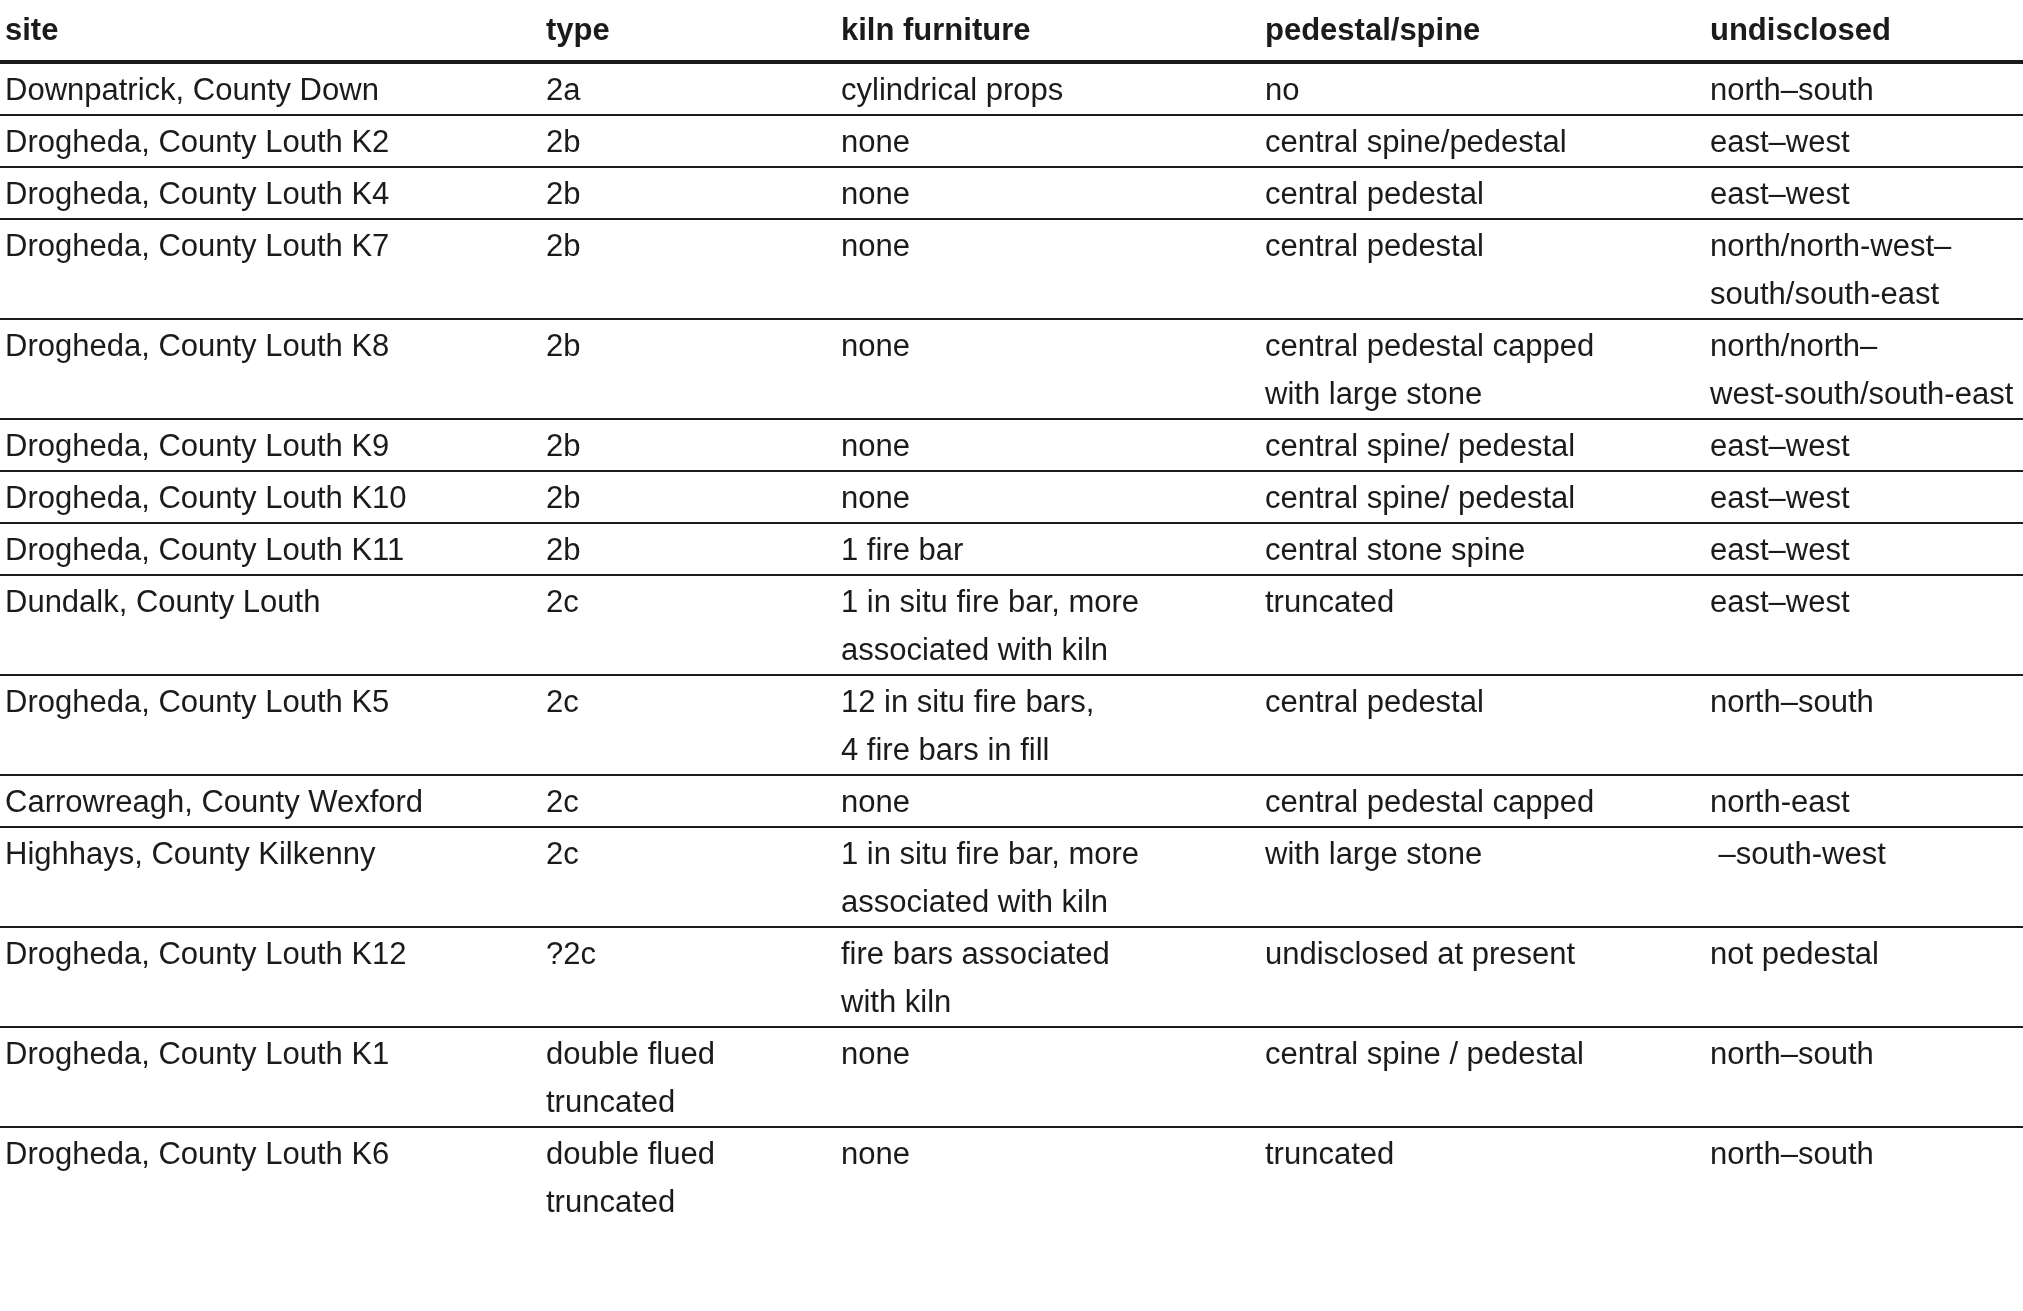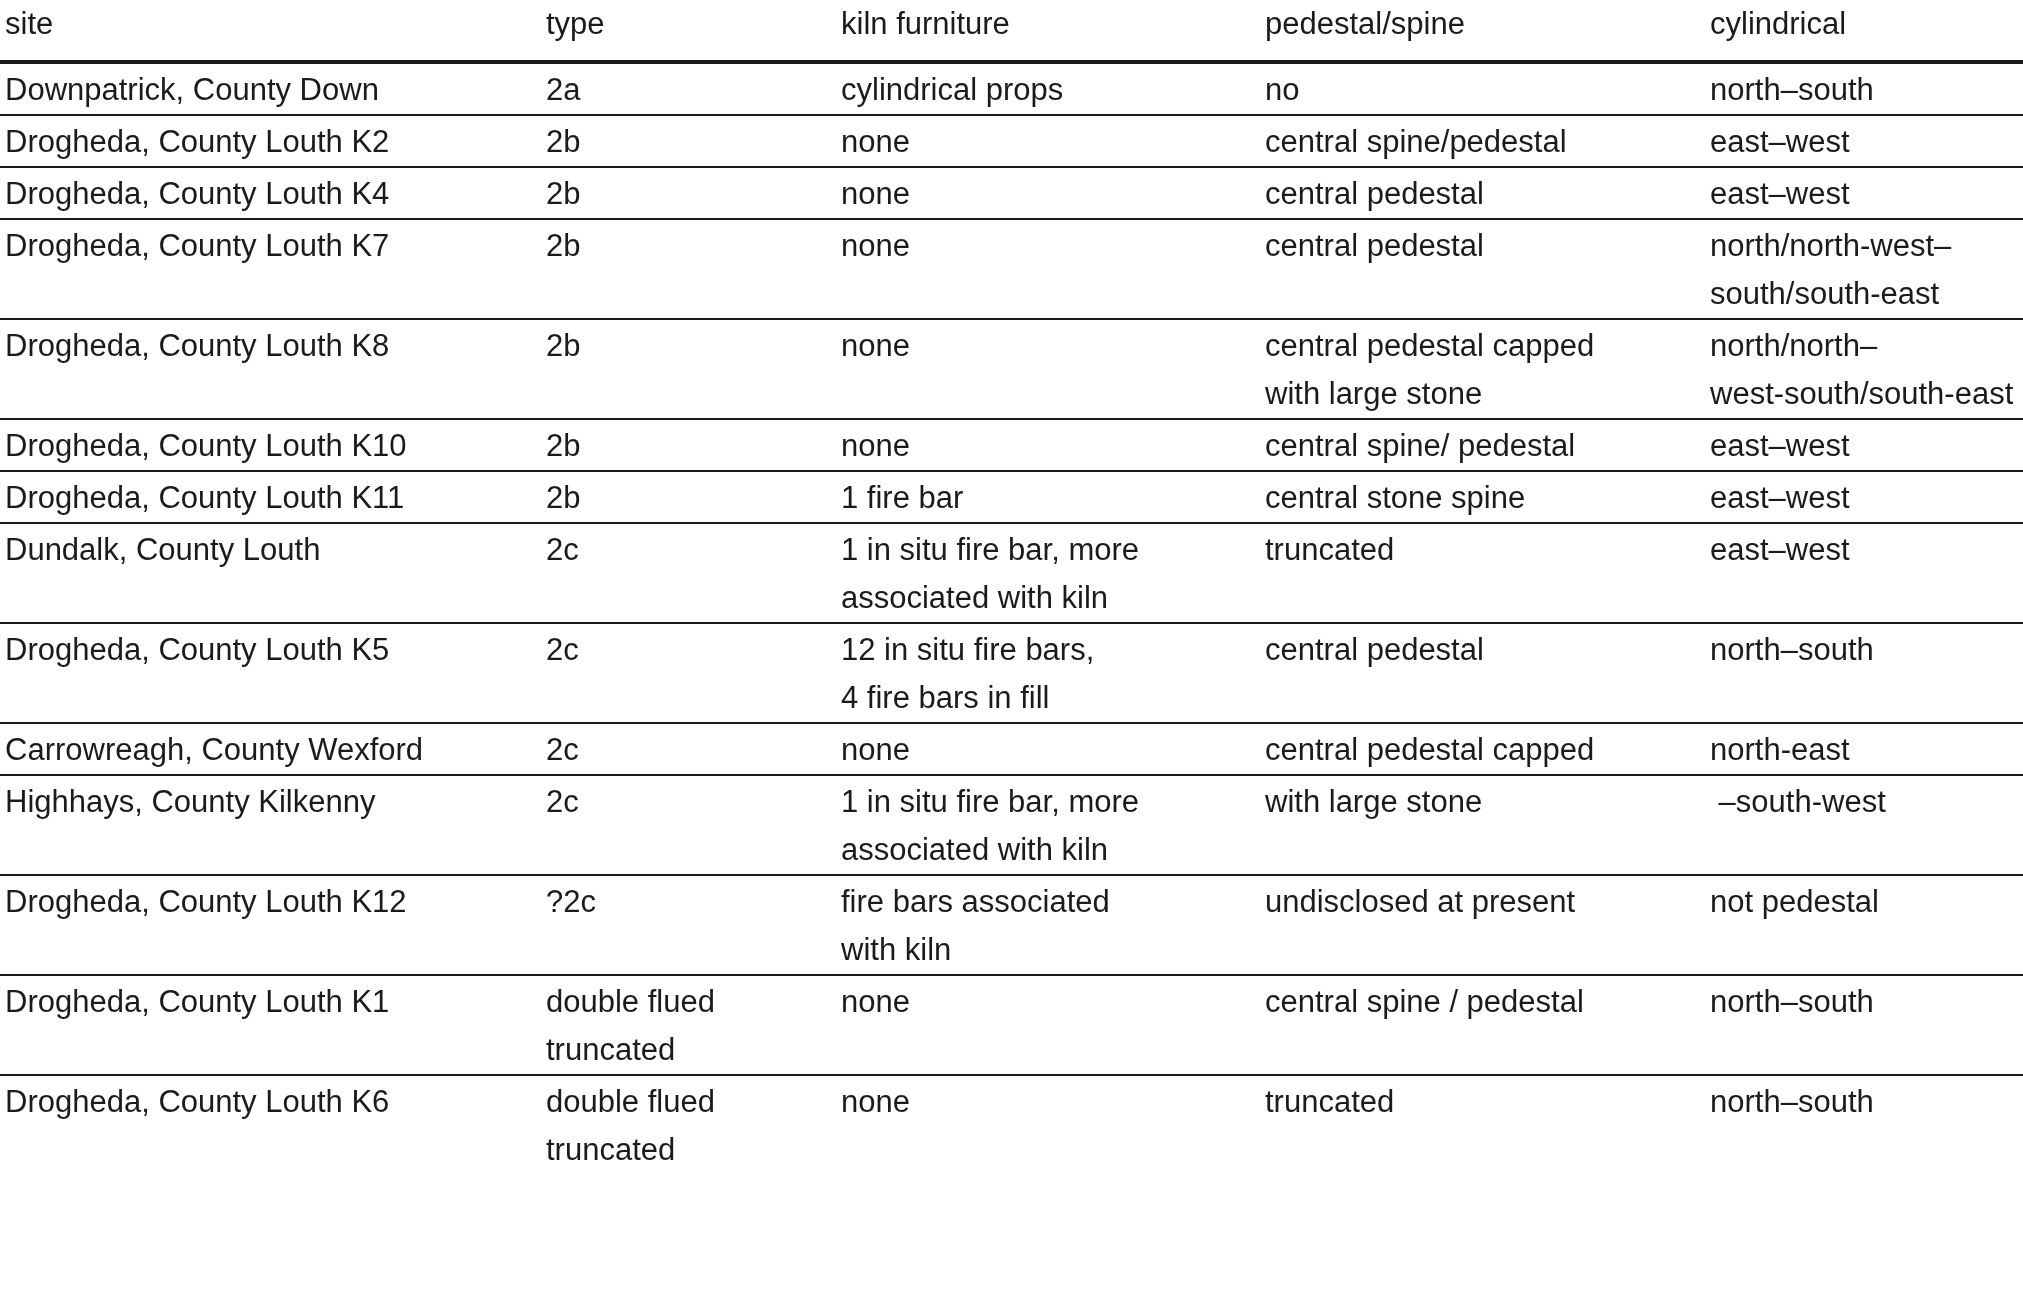--- a/index.html
+++ b/index.html
@@ -36,8 +36,9 @@
 
   thead tr { height: 62px; }
   thead th {
-    font-weight: normal;
+    font-weight: bold;
     line-height: 48px;
+    padding-top: 6px;
     border-bottom: 4px solid #1b1b1b;
   }
 

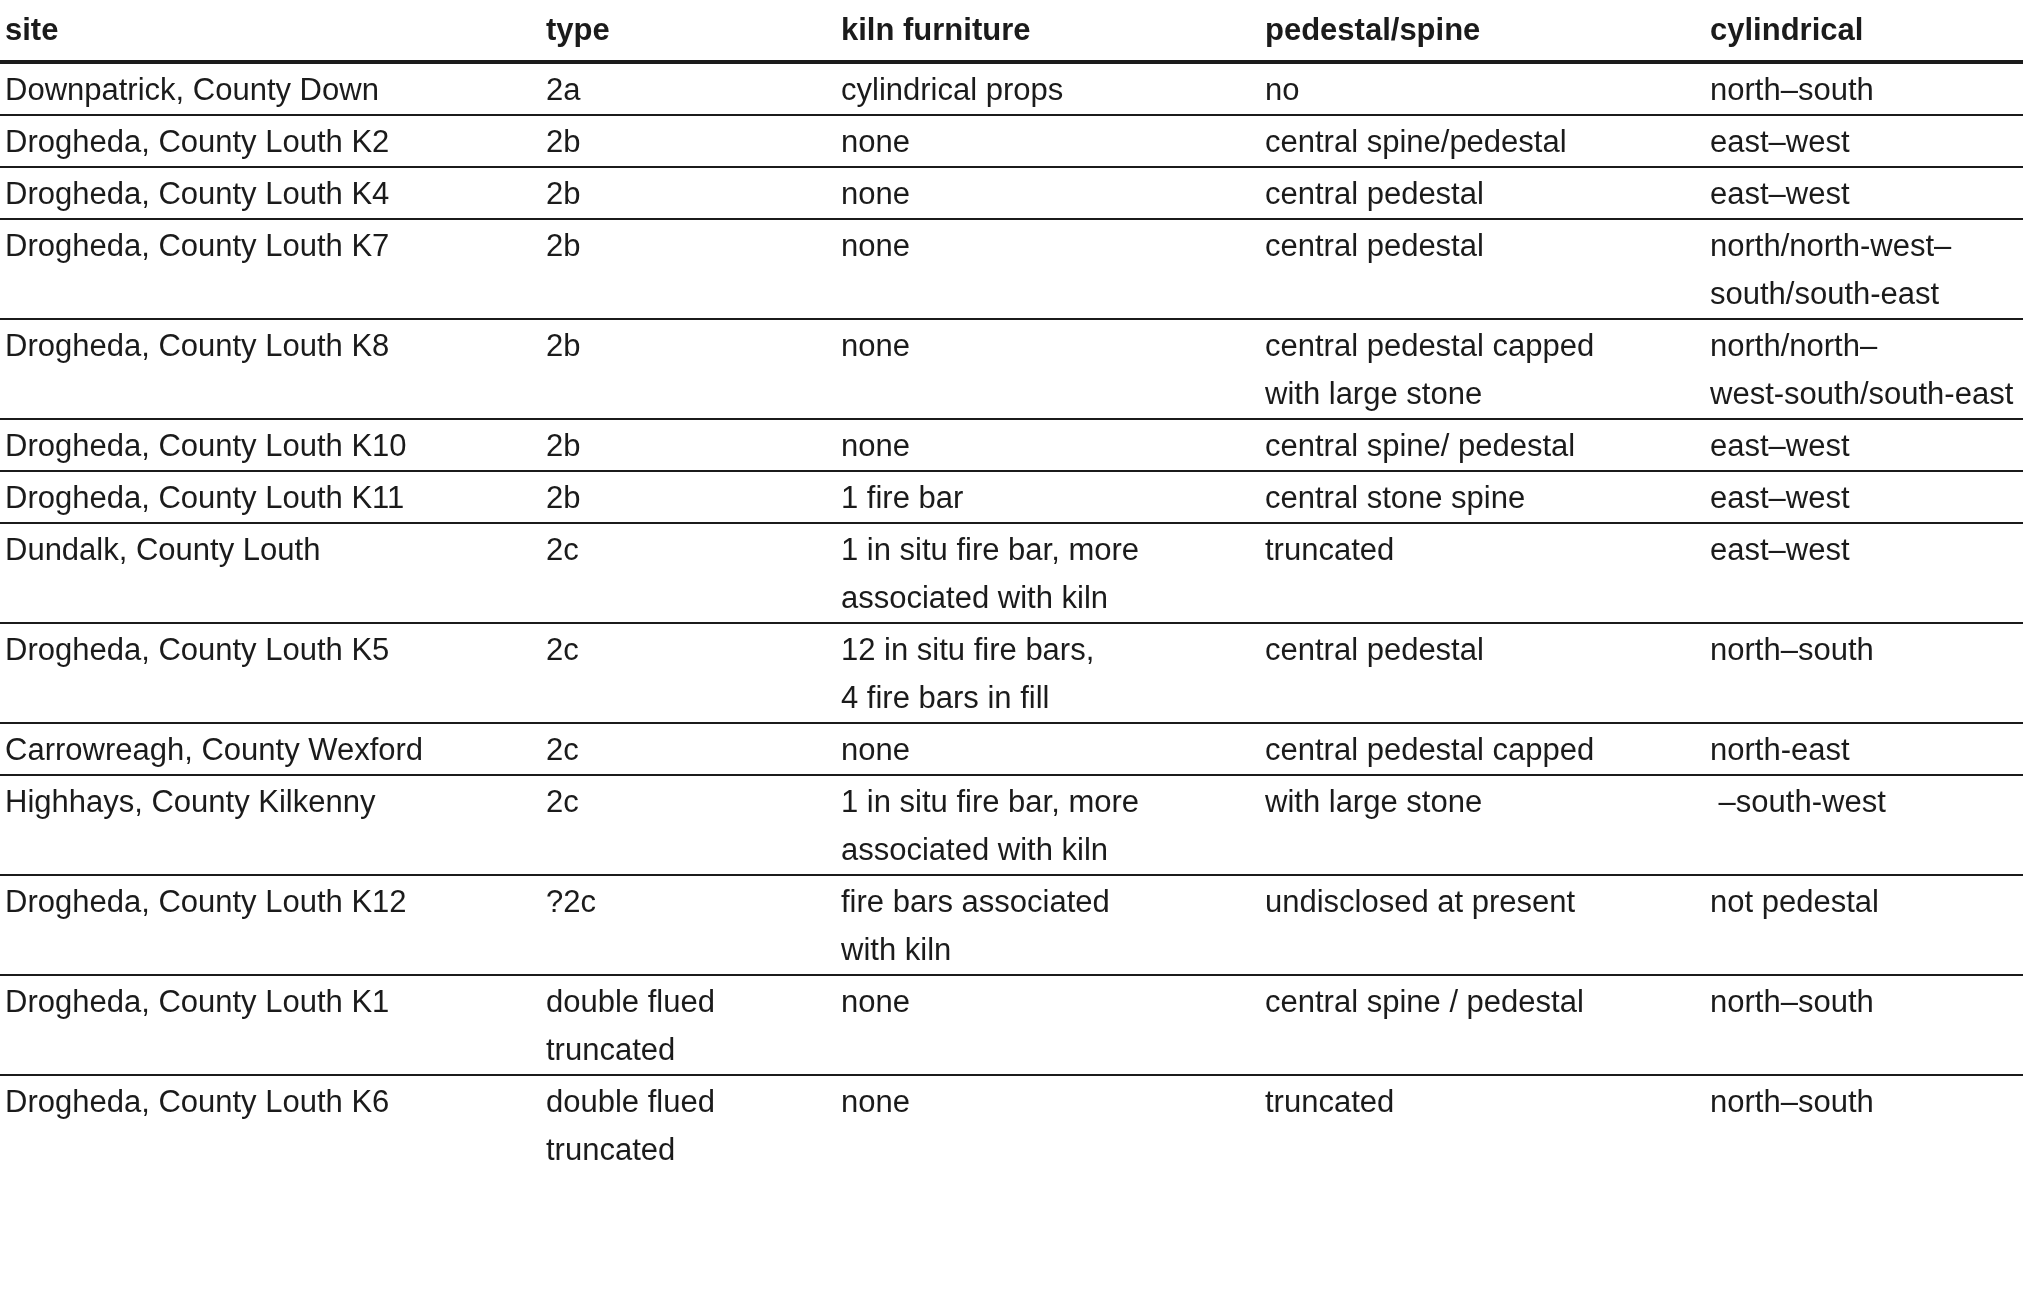--- a/index.html
+++ b/index.html
@@ -72,7 +72,7 @@
         <th>type</th>
         <th>kiln furniture</th>
         <th>pedestal/spine</th>
-        <th>cylindrical</th>
+        <th>undisclosed</th>
       </tr>
   </thead>
   <tbody>

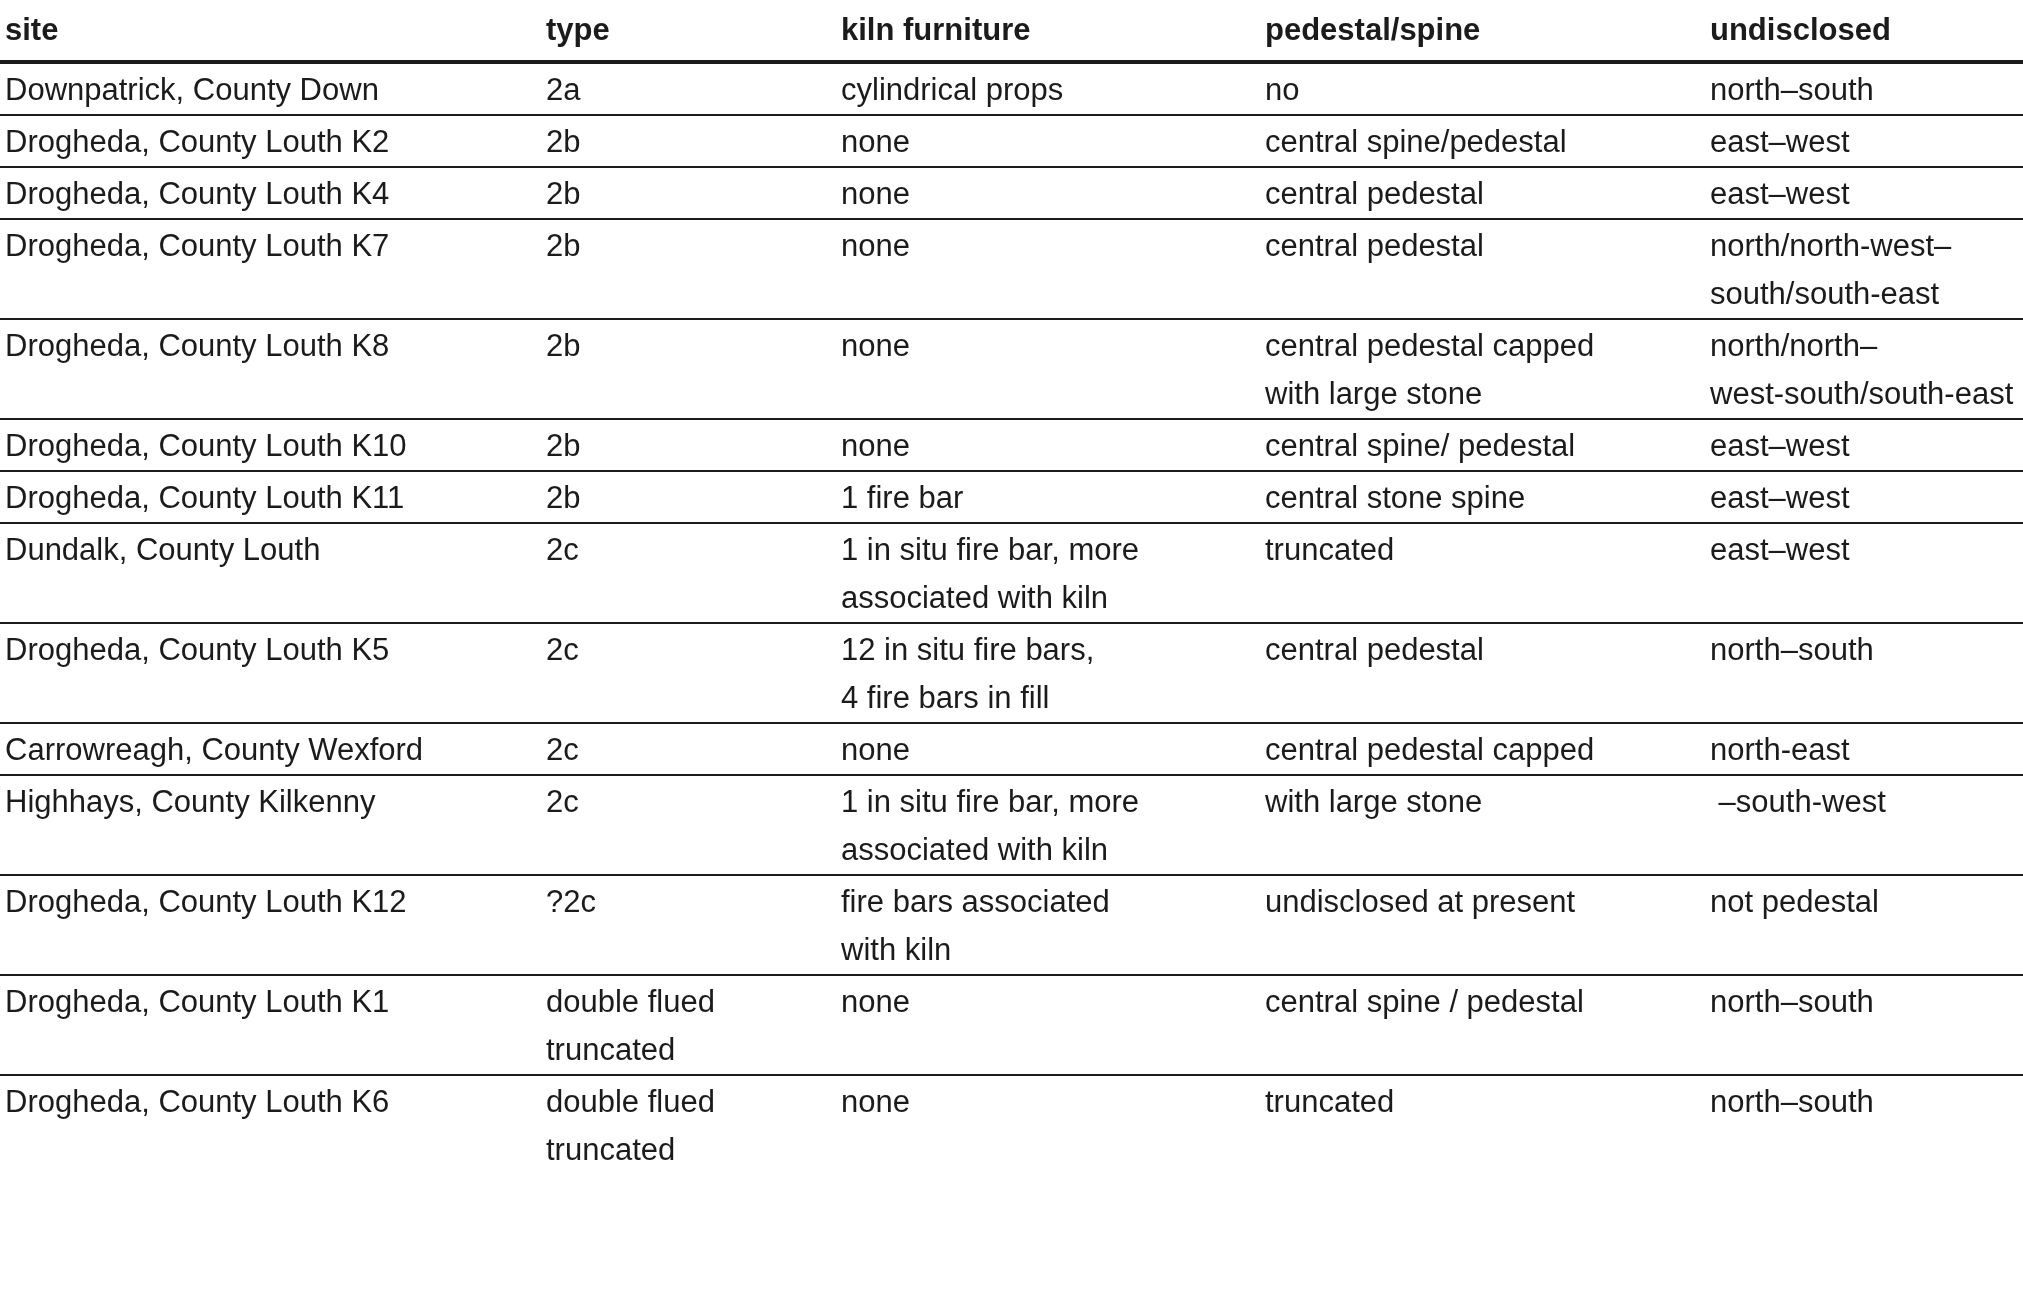--- a/index.html
+++ b/index.html
@@ -166,6 +166,23 @@
       </tr>
       <tr class="r1">
         <td>
+          <div class="line"><span>Drogheda, County Louth K9</span></div>
+        </td>
+        <td>
+          <div class="line"><span>2b</span></div>
+        </td>
+        <td>
+          <div class="line"><span>none</span></div>
+        </td>
+        <td>
+          <div class="line"><span>central spine/ pedestal</span></div>
+        </td>
+        <td>
+          <div class="line"><span>east–west</span></div>
+        </td>
+      </tr>
+      <tr class="r1">
+        <td>
           <div class="line"><span>Drogheda, County Louth K10</span></div>
         </td>
         <td>

